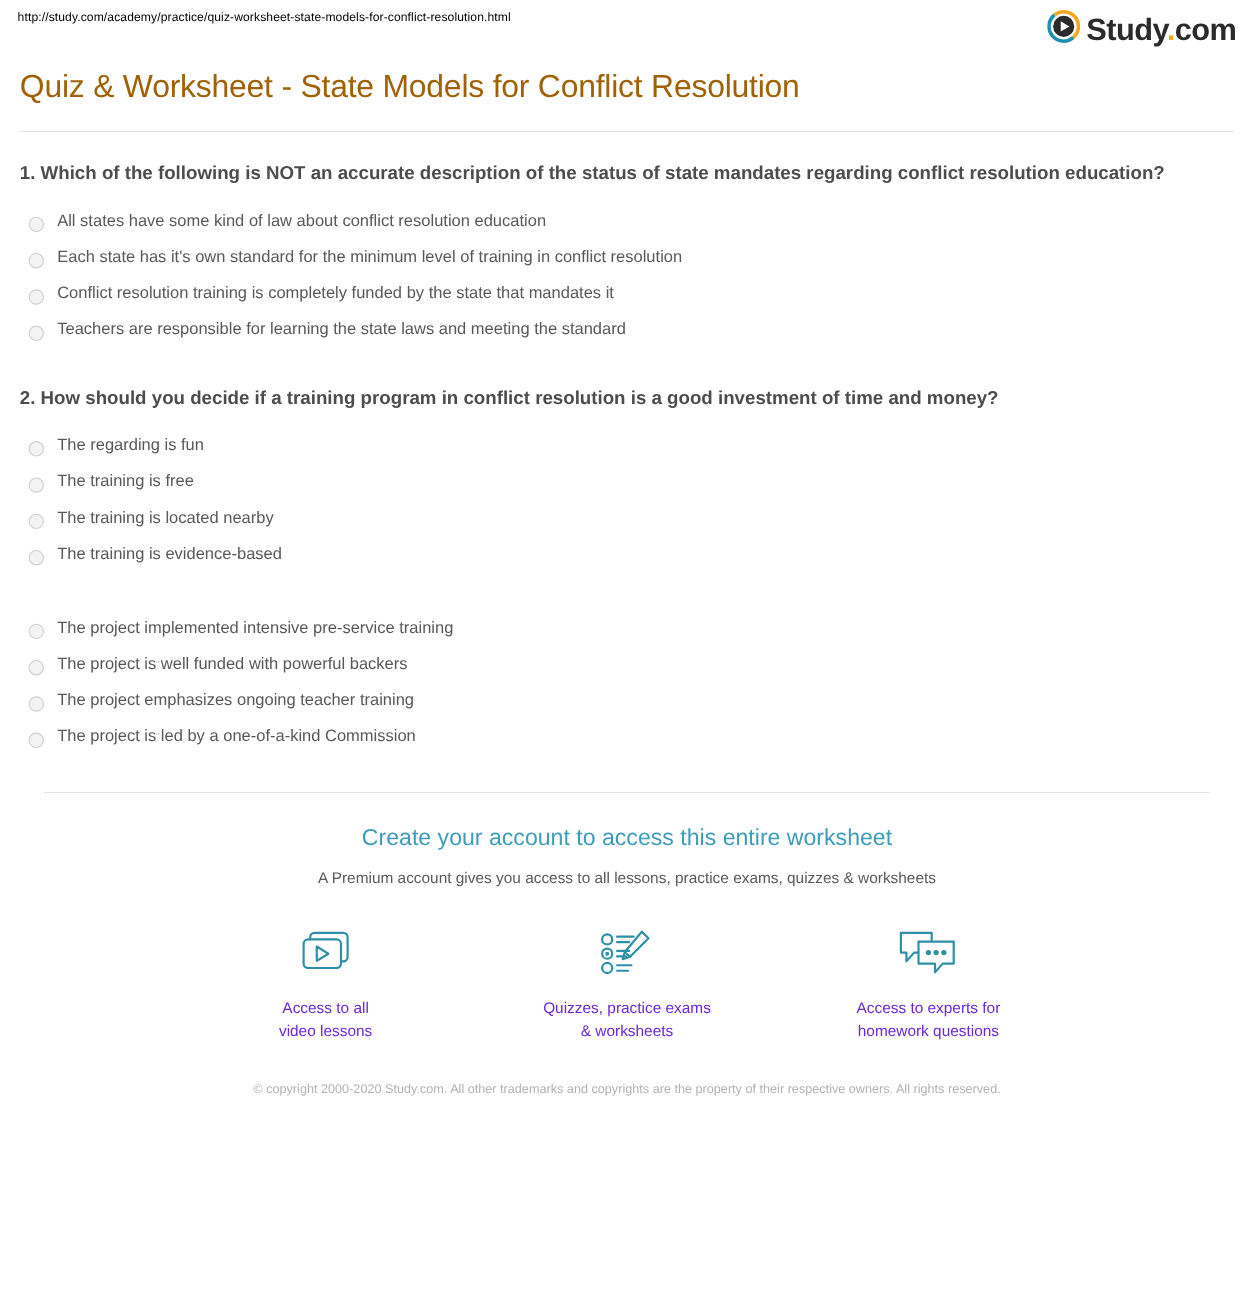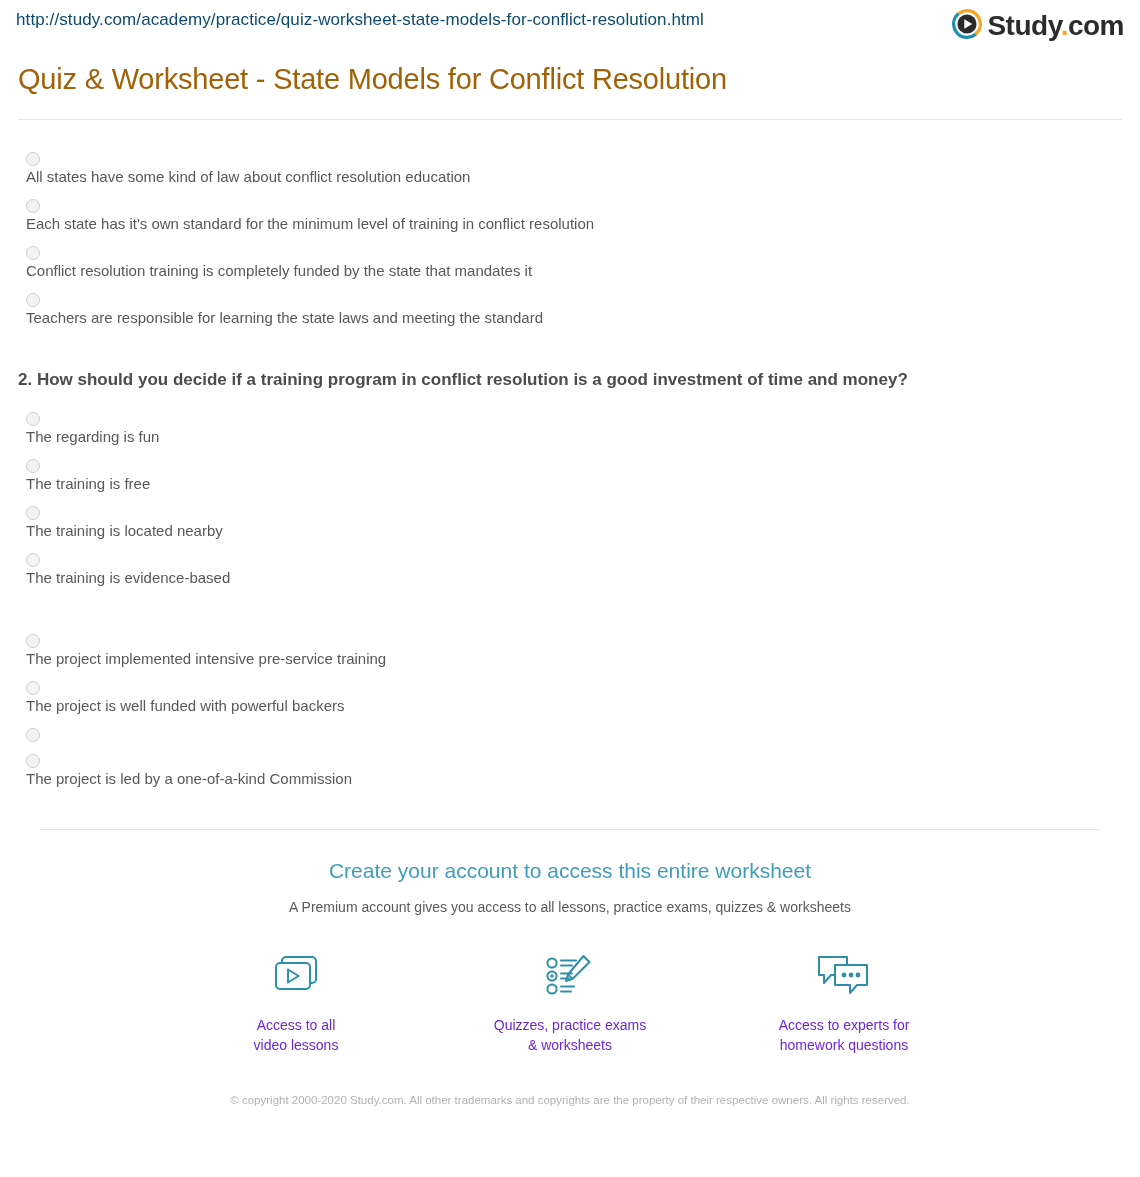--- a/index.html
+++ b/index.html
@@ -29,8 +29,8 @@
     box-sizing: border-box;
   }
   .url {
-    font-size: 17px;
-    color: #0c4a6e;
+    font-size: 11px;
+    color: #000000;
     letter-spacing: 0.1px;
     white-space: nowrap;
   }

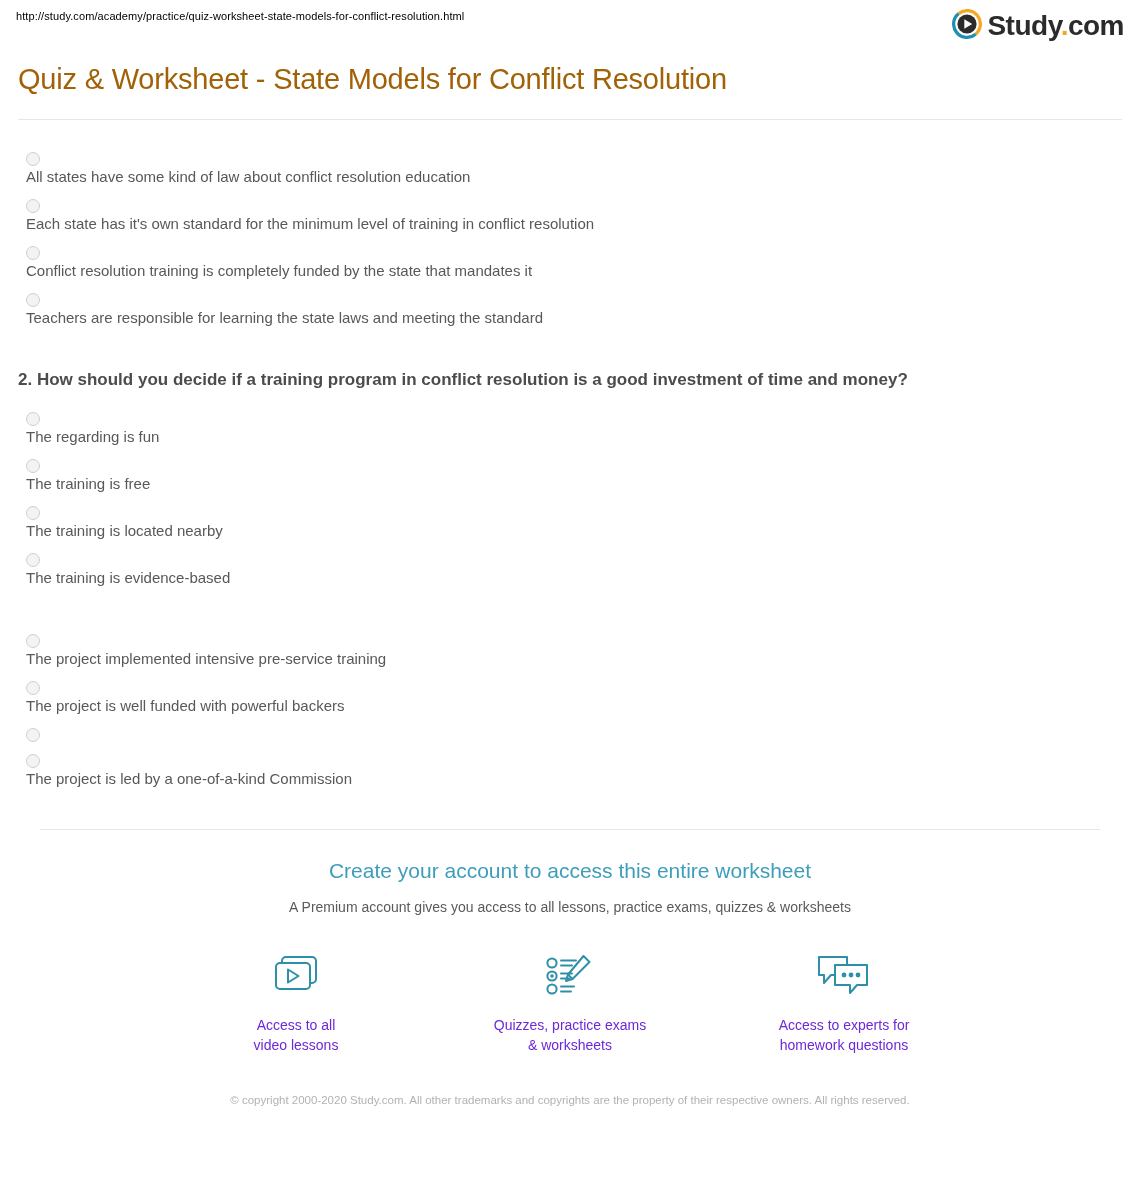--- a/index.html
+++ b/index.html
@@ -184,6 +184,7 @@
   <div class="questions">
 
     <div class="question-block">
+      <p class="question-text">1. Which of the following is NOT an accurate description of the status of state mandates regarding conflict resolution education?</p>
       <ul class="options">
         <li class="option">
           <span class="radio"></span>

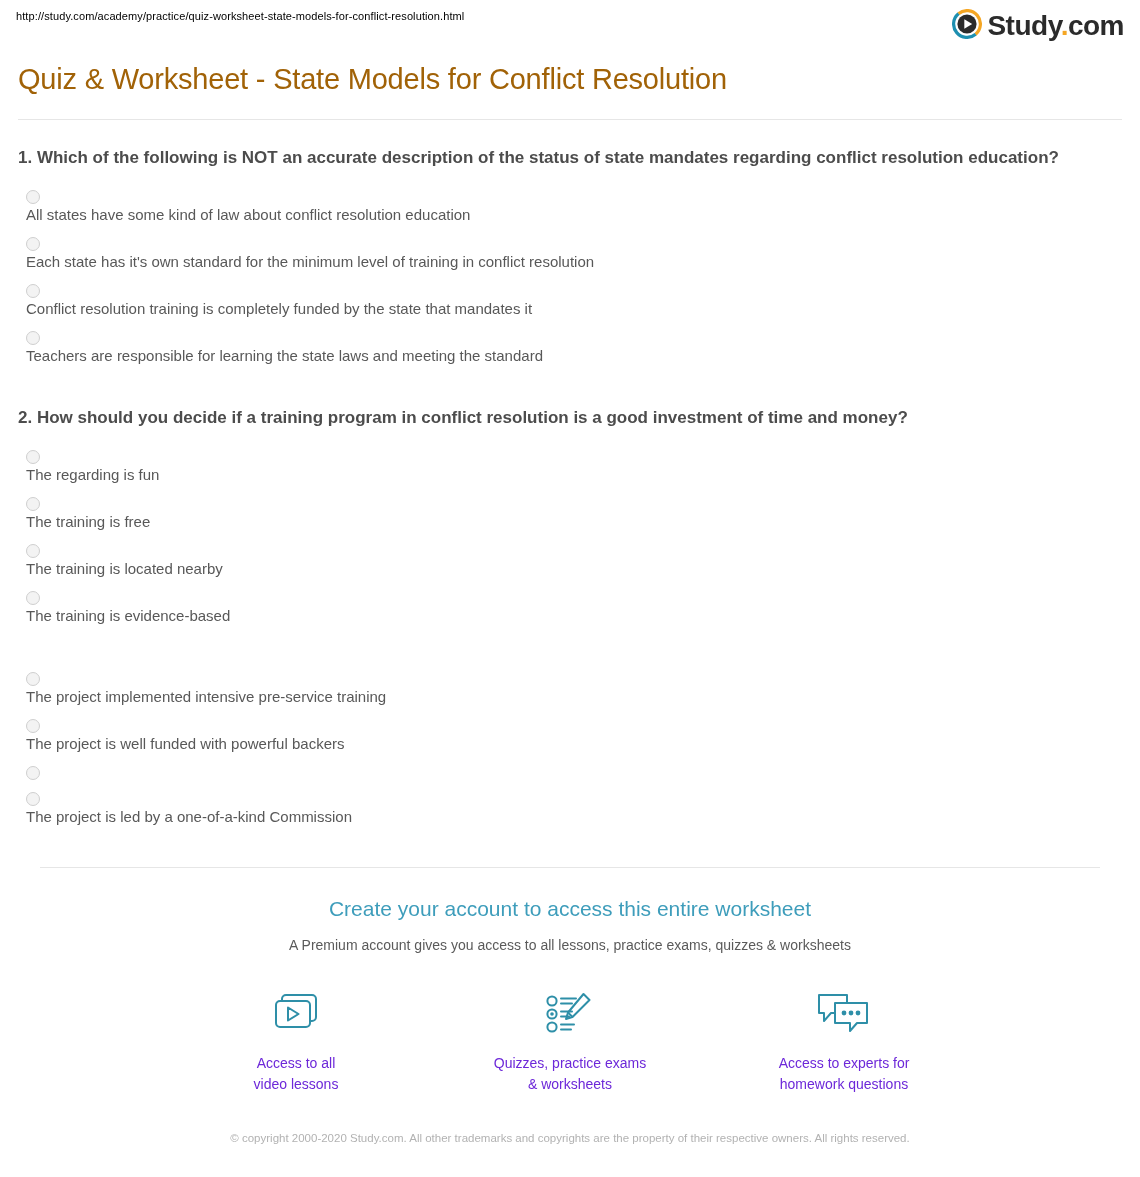--- a/index.html
+++ b/index.html
@@ -84,12 +84,11 @@
   .options { list-style: none; margin: 0; padding: 0; }
   .option {
     display: flex;
-    align-items: flex-start;
+    align-items: flex-end;
     padding: 6px 0 6px 8px;
     font-size: 15px;
     color: #585858;
     line-height: 1.4;
-    flex-direction: column;
   }
   .radio {
     flex: 0 0 auto;

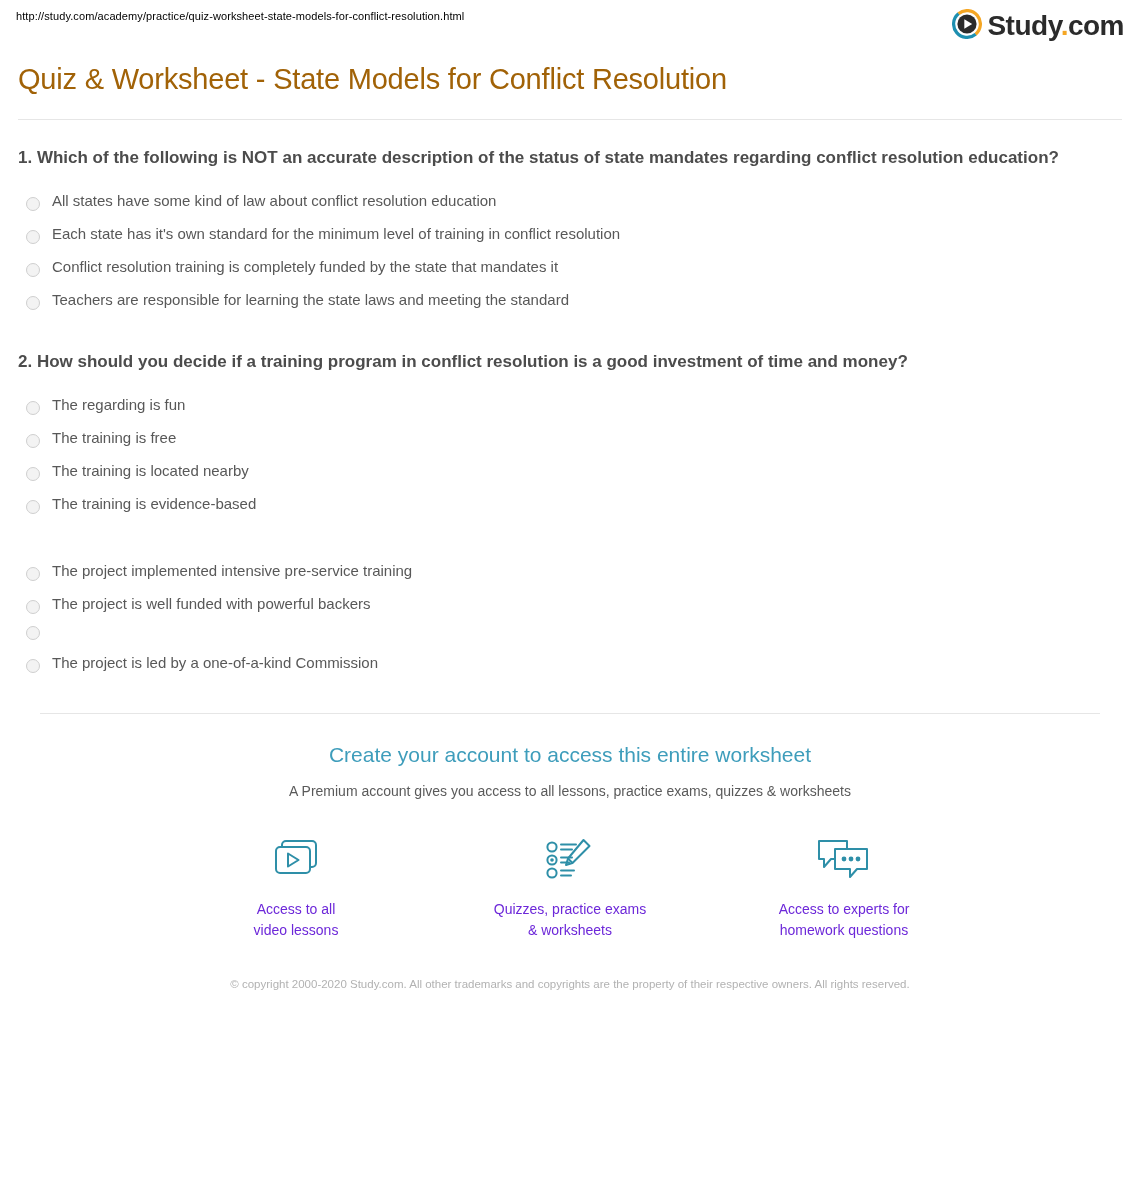--- a/index.html
+++ b/index.html
@@ -238,6 +238,7 @@
         </li>
         <li class="option">
           <span class="radio"></span>
+          <span class="option-label">The project emphasizes ongoing teacher training</span>
         </li>
         <li class="option">
           <span class="radio"></span>

